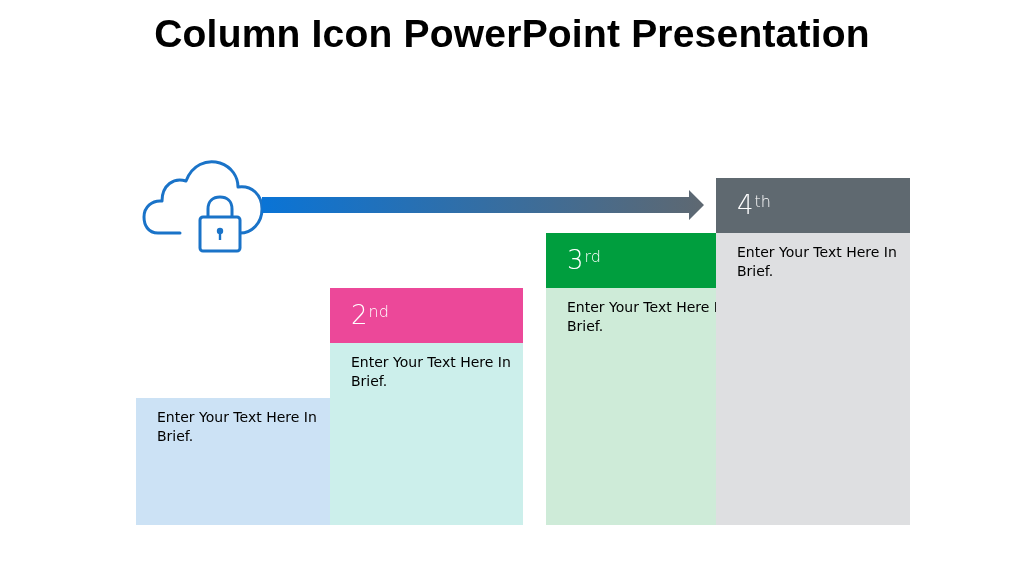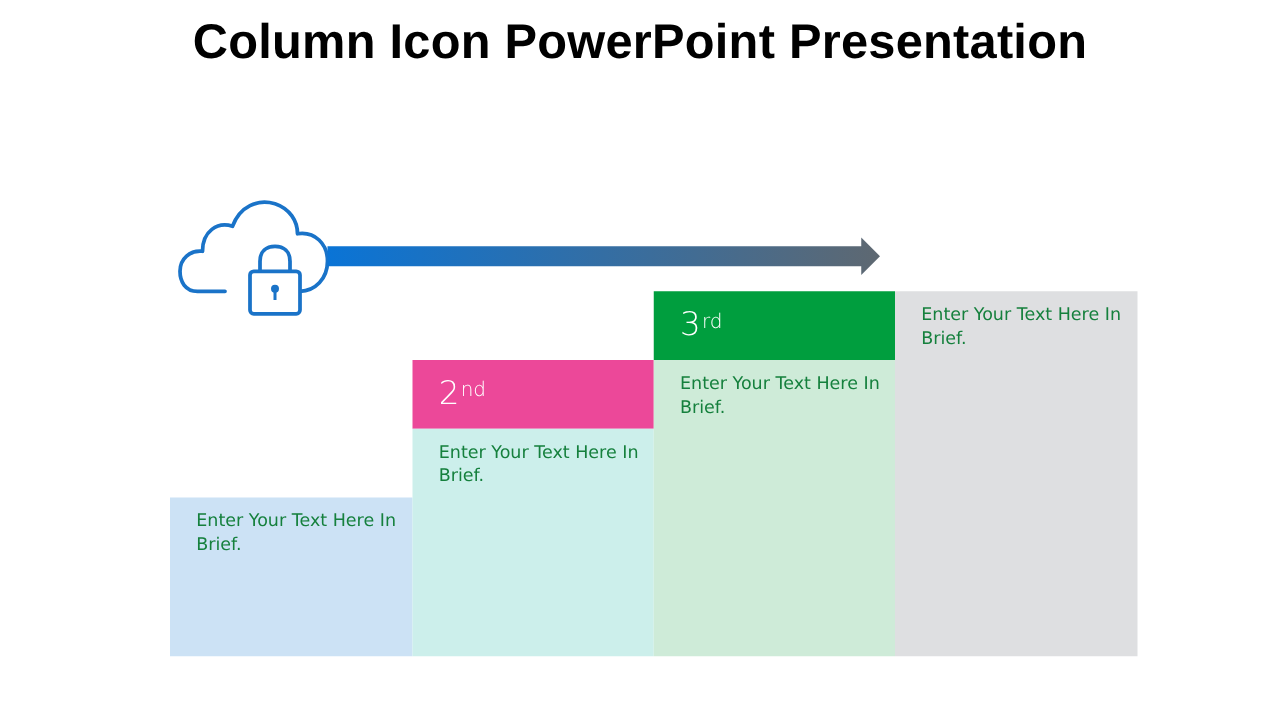--- a/index.html
+++ b/index.html
@@ -66,6 +66,9 @@
 </div>
 
 <div class="col" style="left:716px; top:178px; width:194px; height:347px;">
+  <div class="head" style="background:#5F6970;">
+    <div class="rank"><span>4</span><sup>th</sup></div>
+  </div>
   <div class="body" style="background:#DEDFE1; height:292px;">
     <div class="desc">Enter Your Text Here In Brief.</div>
   </div>

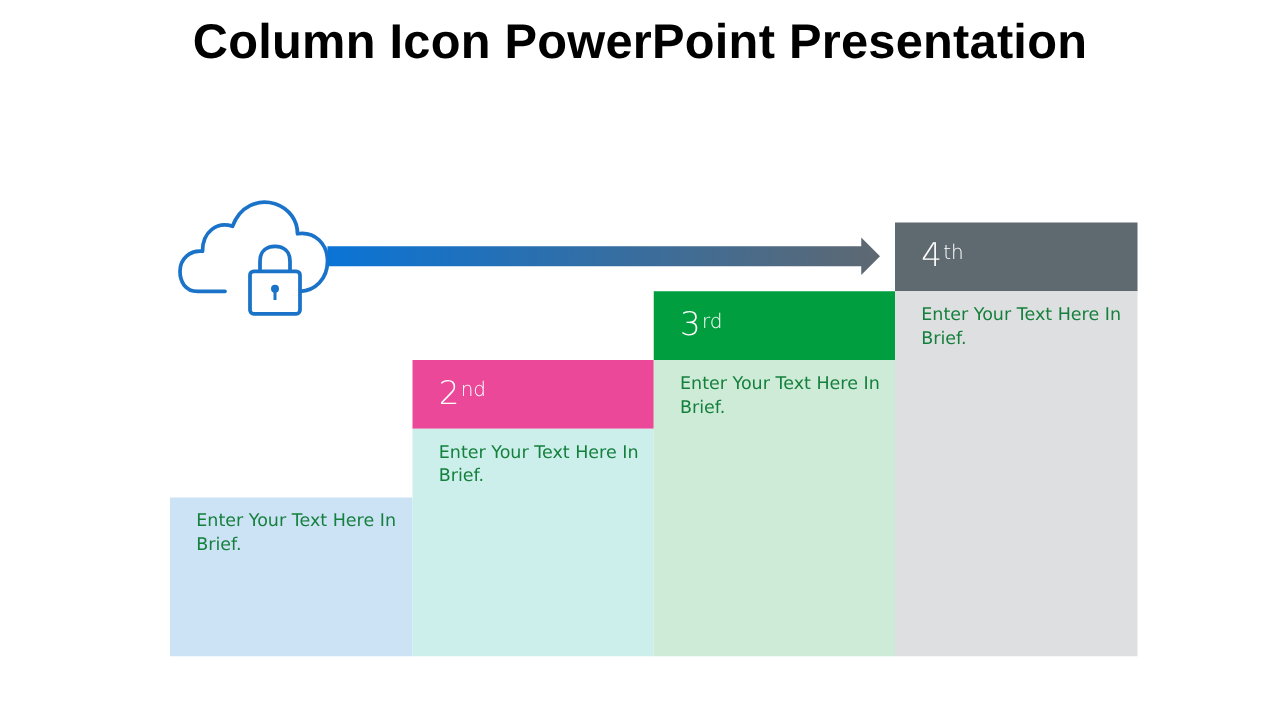--- a/index.html
+++ b/index.html
@@ -56,7 +56,7 @@
   </div>
 </div>
 
-<div class="col" style="left:523px; top:233px; width:193px; height:316px;">
+<div class="col" style="left:546px; top:233px; width:193px; height:316px;">
   <div class="head" style="background:#009E3E;">
     <div class="rank"><span>3</span><sup>rd</sup></div>
   </div>

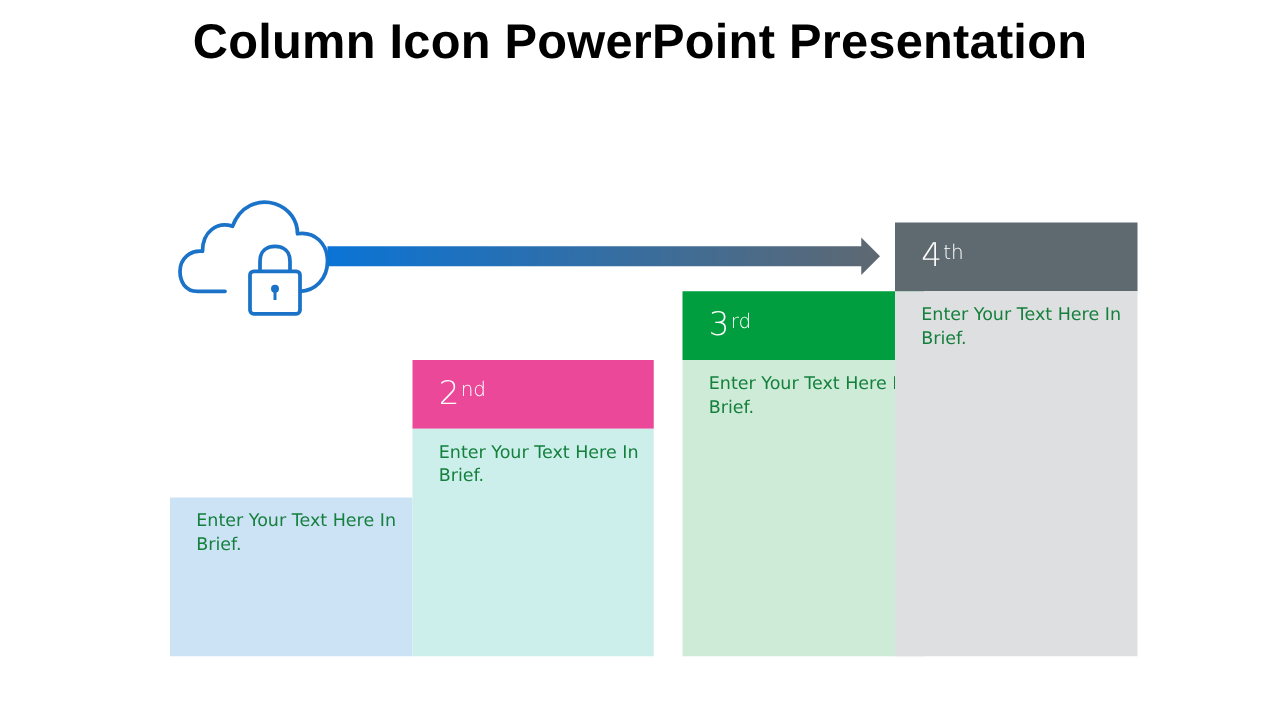--- a/index.html
+++ b/index.html
@@ -13,7 +13,7 @@
   .rank { position:absolute; left:21px; top:12px; color:#ffffff; font-family:"DejaVu Sans", sans-serif;
           font-weight:300; font-size:26px; line-height:30px; }
   .rank sup { font-size:16px; vertical-align:top; position:relative; top:-3px; margin-left:1px; }
-  .desc { position:absolute; left:21px; top:10px; width:170px; color:#15803d;
+  .desc { position:absolute; left:21px; top:10px; width:170px; color:#000000;
           font-family:"DejaVu Sans", sans-serif; font-size:14px; line-height:19px; }
   .arrow { position:absolute; left:0; top:0; }
   .cloud { position:absolute; left:140px; top:155px; }

